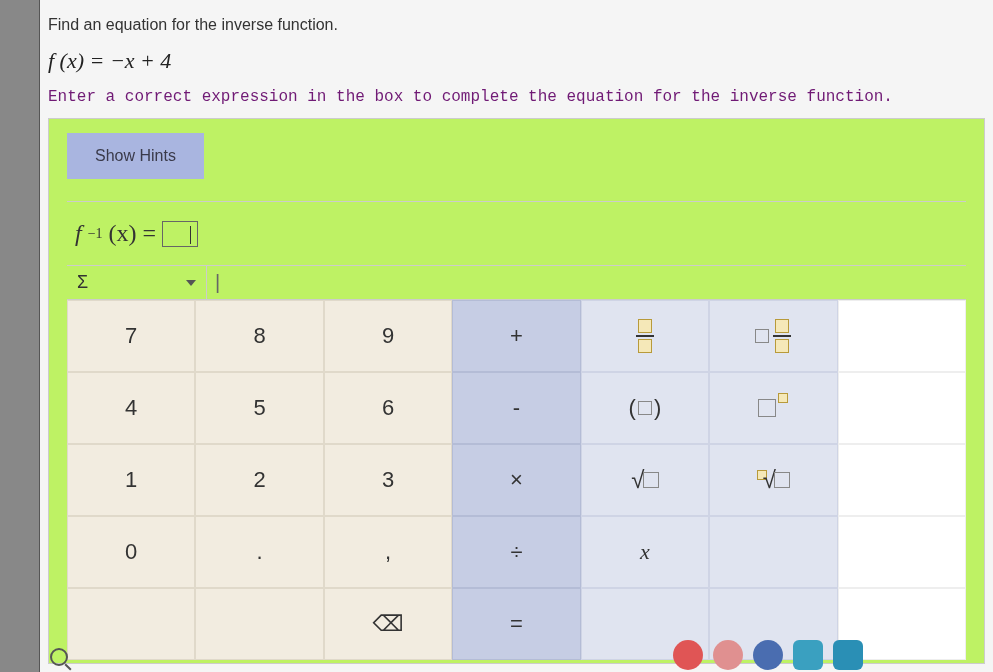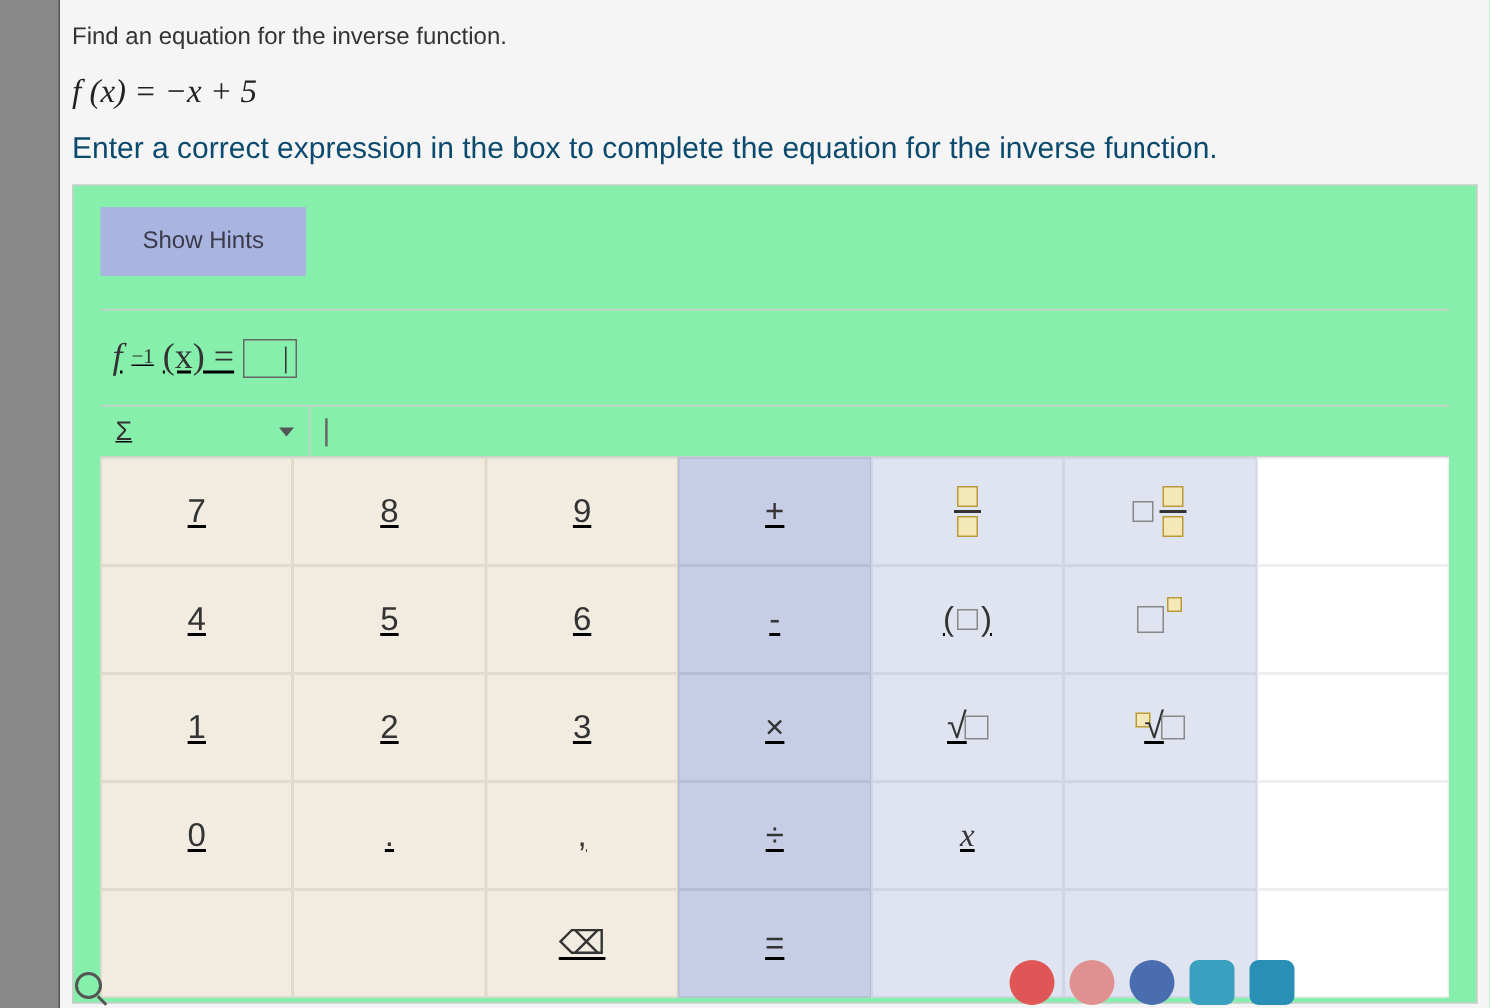--- a/index.html
+++ b/index.html
@@ -189,7 +189,7 @@
 
 <div class="content">
   <div class="instruction-1">Find an equation for the inverse function.</div>
-  <div class="equation">f (x) = −x + 5</div>
+  <div class="equation">f (x) = −x + 4</div>
   <div class="instruction-2">Enter a correct expression in the box to complete the equation for the inverse function.</div>
 
   <div class="work-panel">

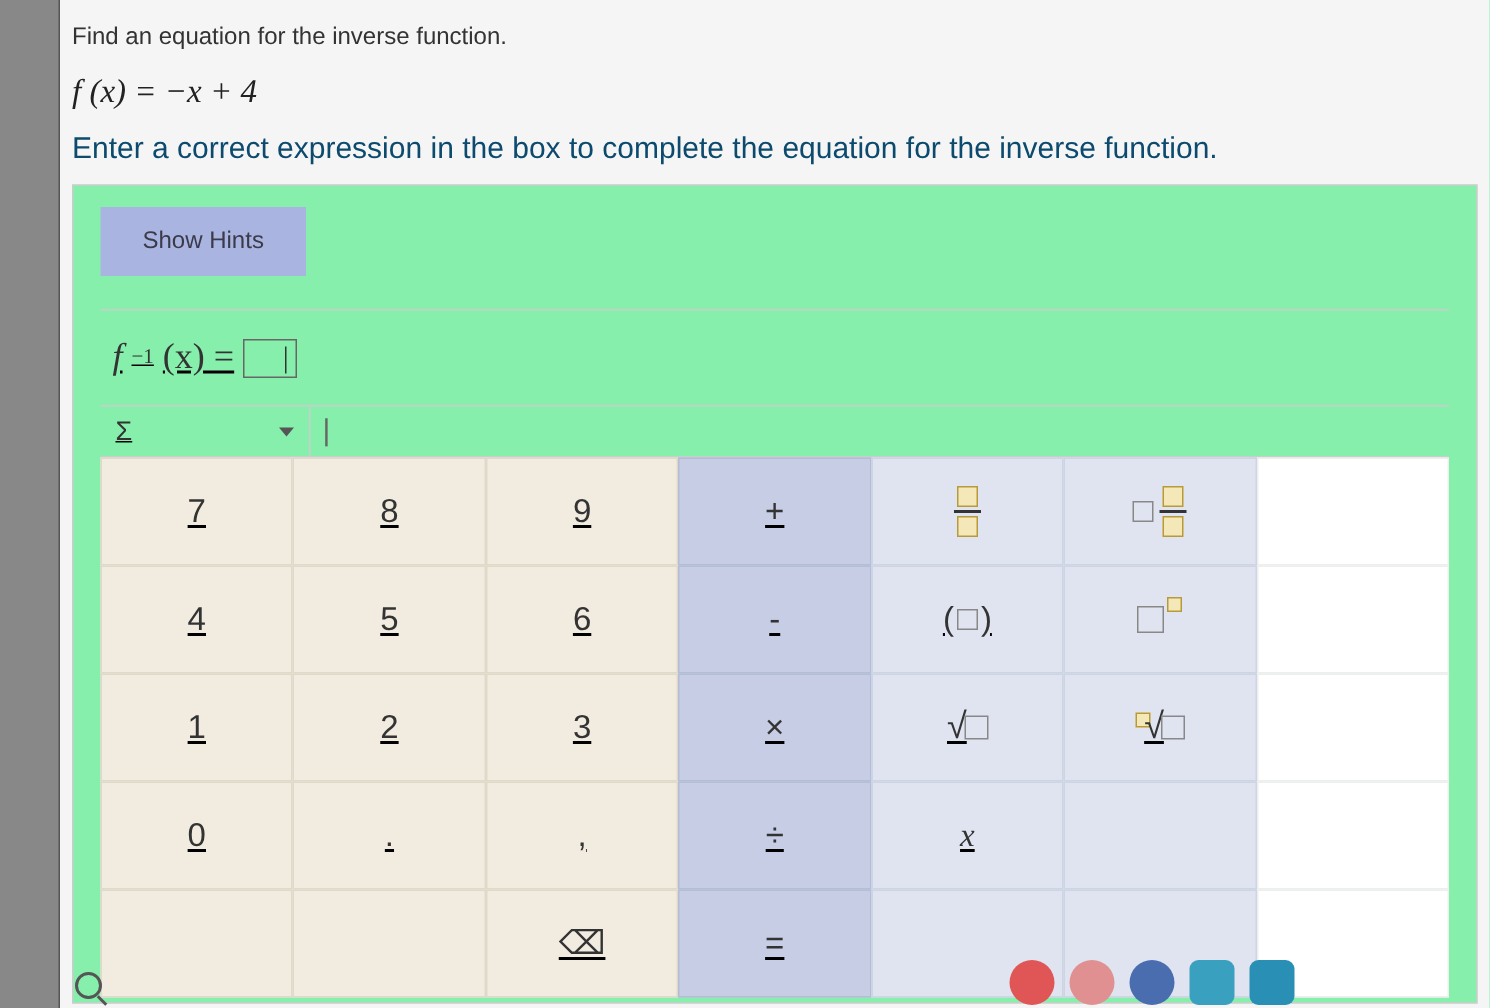--- a/index.html
+++ b/index.html
@@ -38,9 +38,10 @@
       margin-bottom: 14px;
     }
     .instruction-2 {
-      font-size: 20px;
-      color: #0c4a6e;
+      font-size: 16px;
+      color: #701a75;
       margin-bottom: 12px;
+      font-family: Liberation Mono, monospace;
     }
     .work-panel {
       border: 1px solid #ccc;

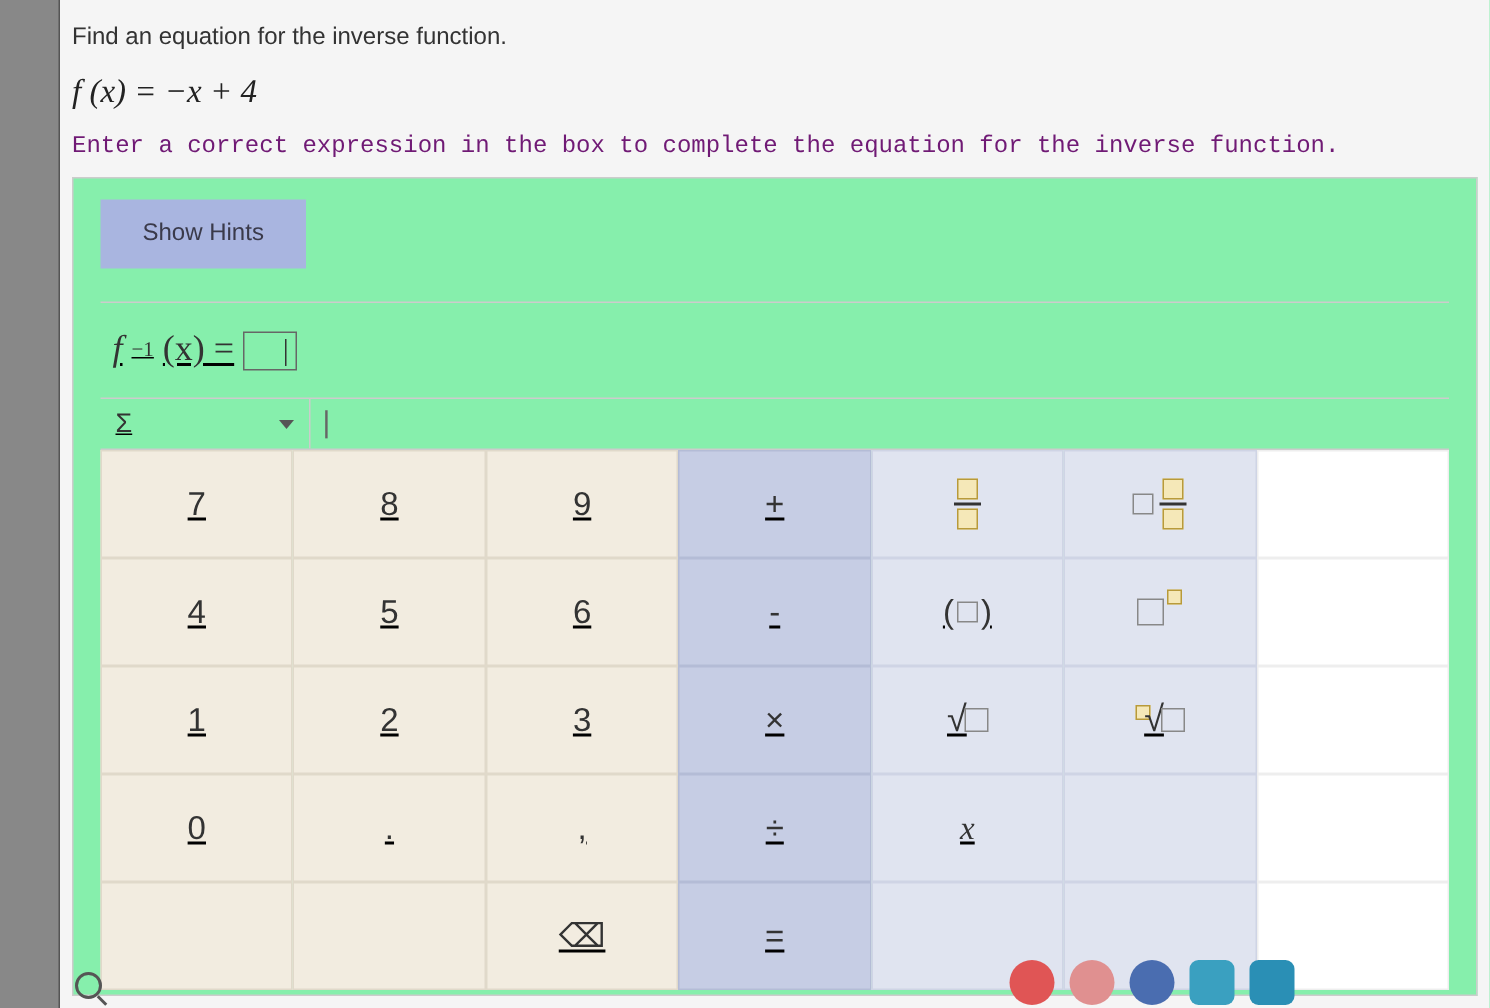--- a/index.html
+++ b/index.html
@@ -45,9 +45,8 @@
     }
     .work-panel {
       border: 1px solid #ccc;
-      background: #86efac;
+      background: #bef264;
       padding: 14px 18px 3px 18px;
-      text-decoration: underline;
     }
     .hints-btn {
       background: #a9b5e0;

